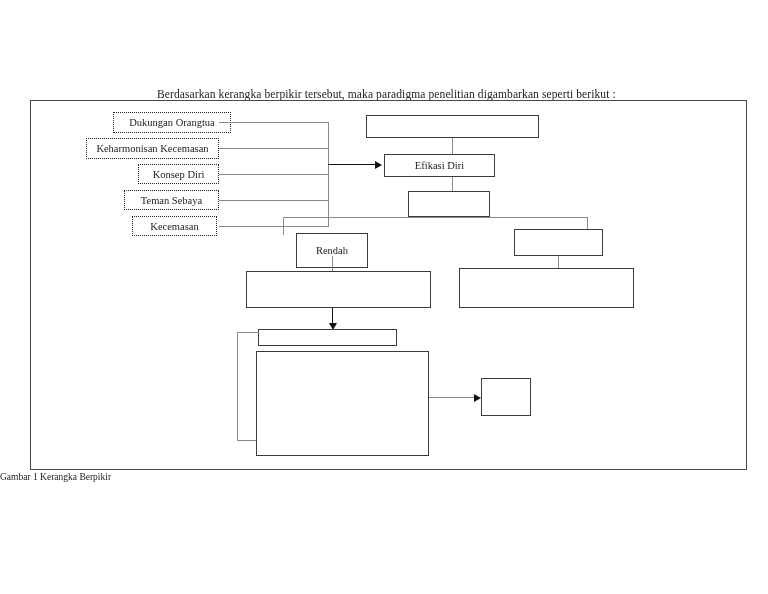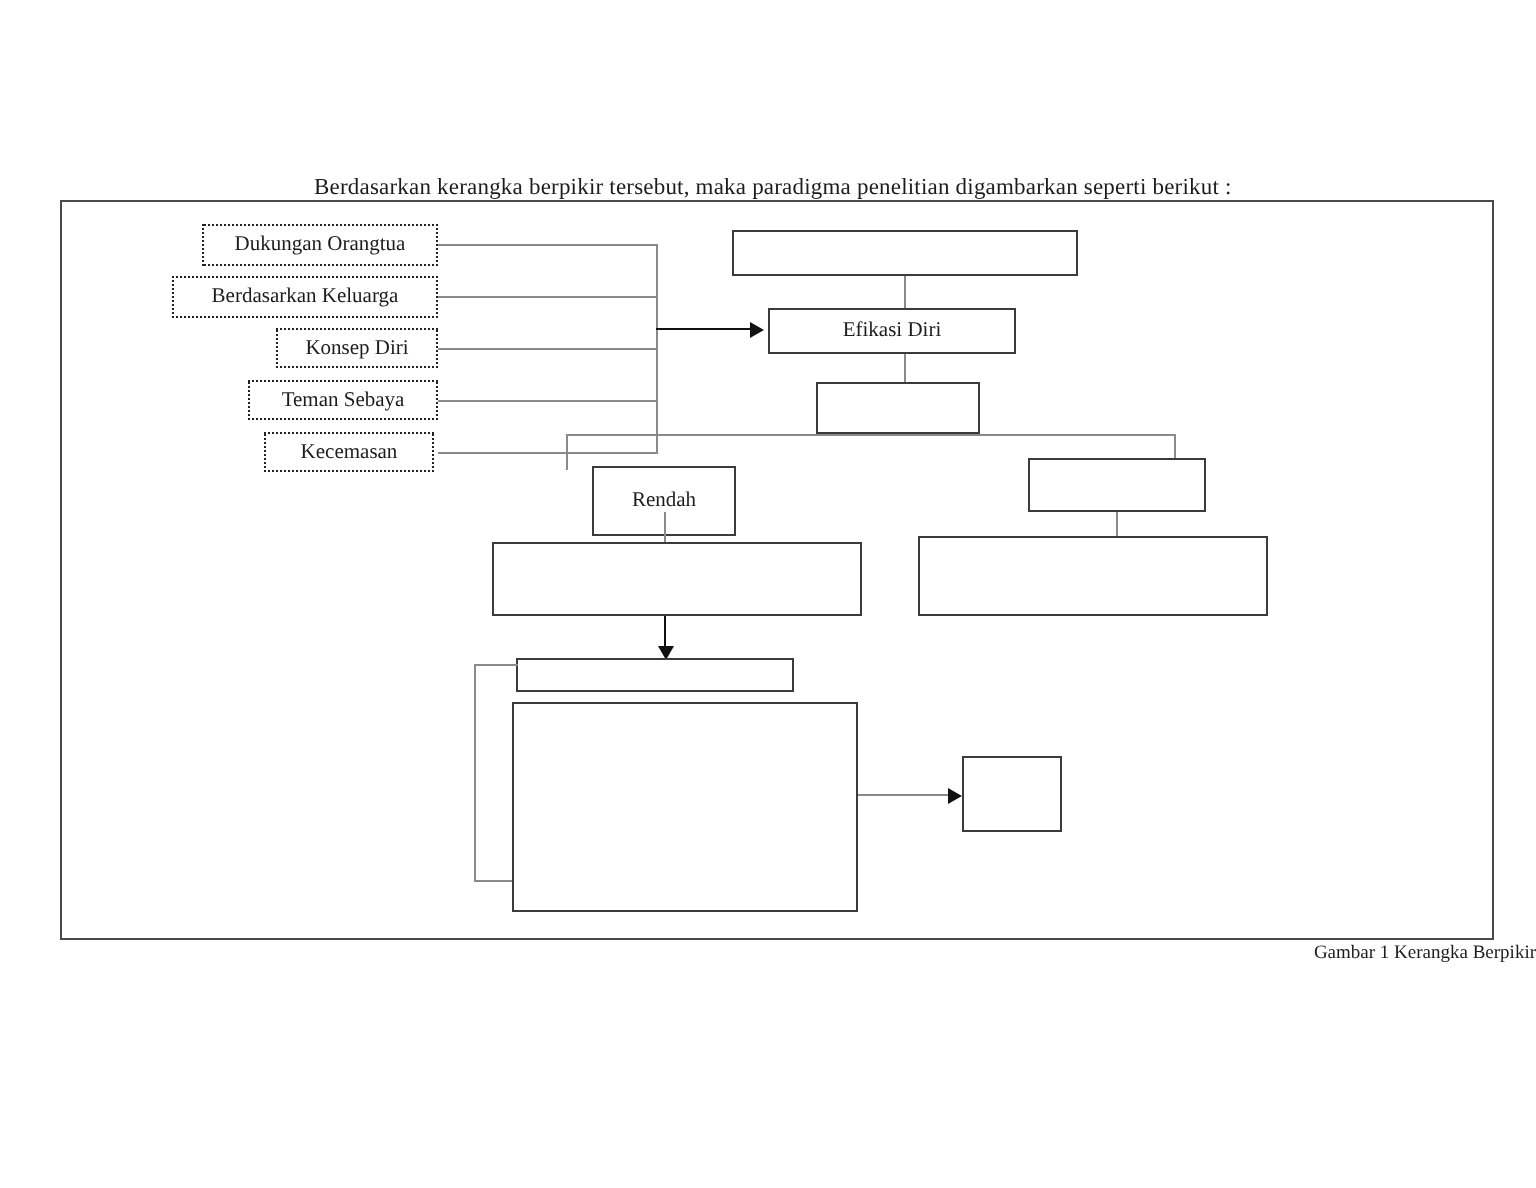--- a/index.html
+++ b/index.html
@@ -105,7 +105,7 @@
 
 <div id="figure-frame">
 
-  <div class="node dotted" style="left:70px; top:11px; width:118px; height:21px;">
+  <div class="node dotted" style="left:82px; top:11px; width:118px; height:21px;">
     <span>Dukungan Orangtua</span>
   </div>
 

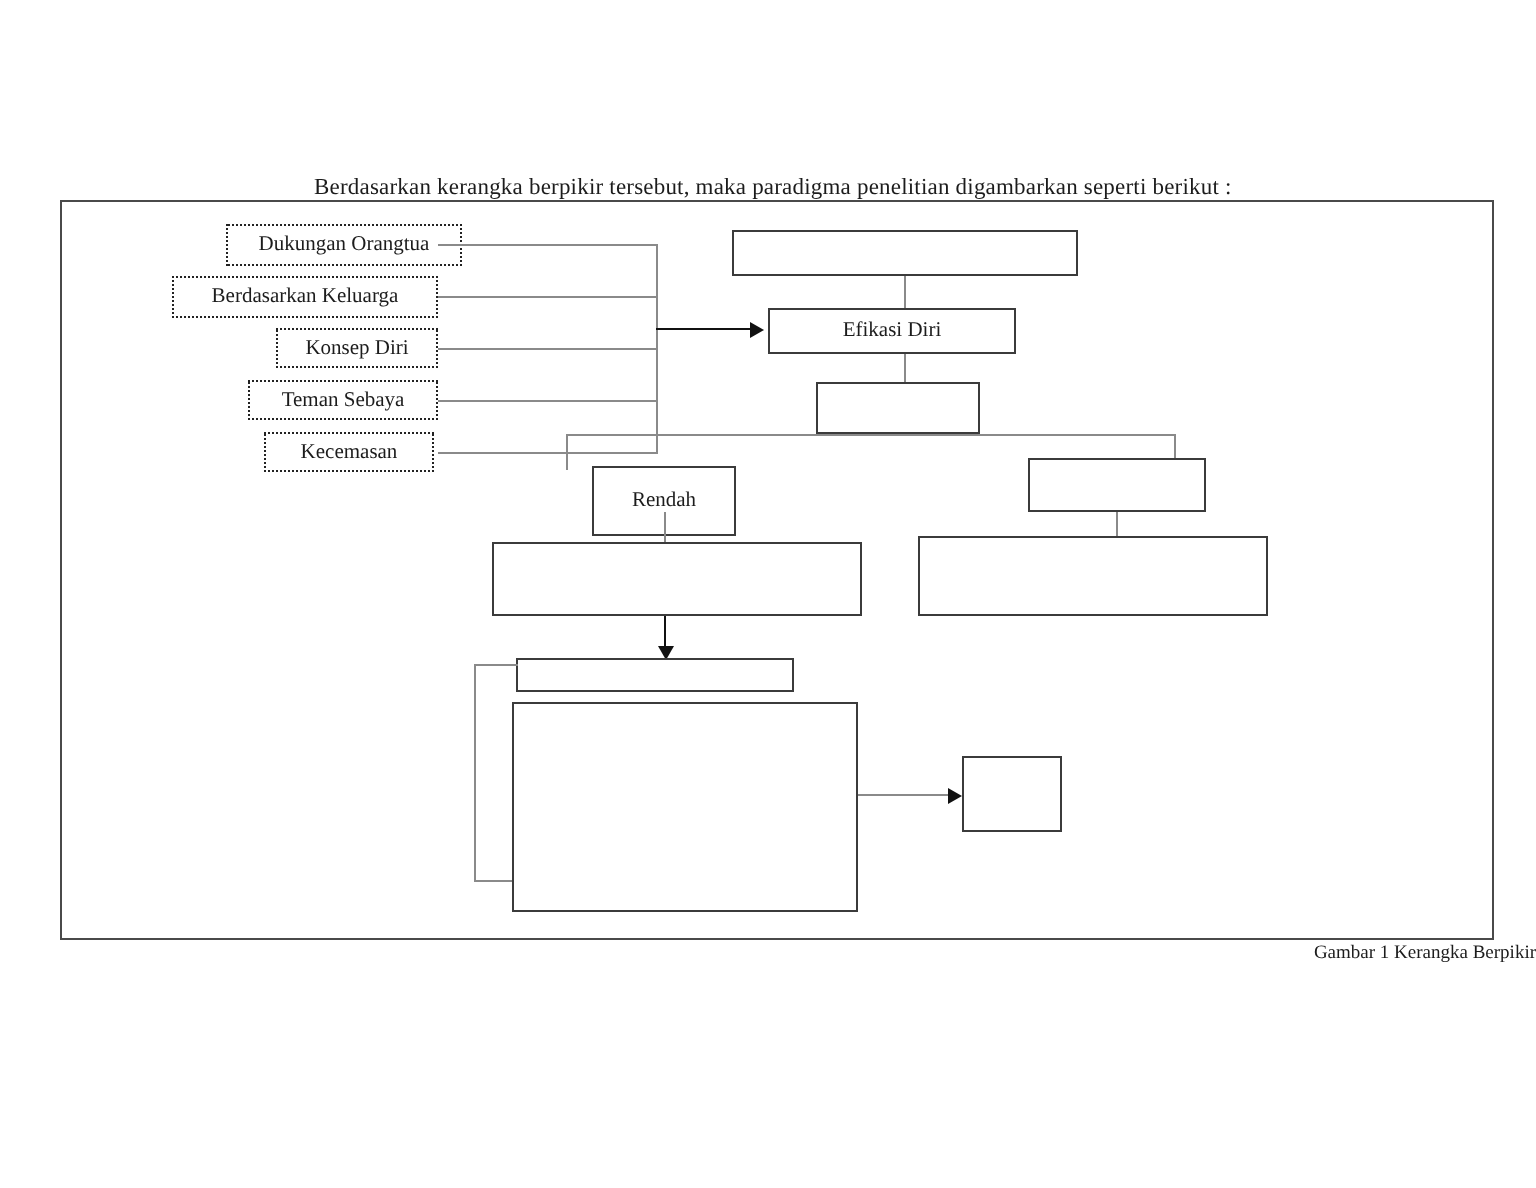--- a/index.html
+++ b/index.html
@@ -110,7 +110,7 @@
   </div>
 
   <div class="node dotted" style="left:55px; top:37px; width:133px; height:21px;">
-    <span>Berdasarkan Keluarga</span>
+    <span>Keharmonisan Kecemasan</span>
   </div>
 
   <div class="node dotted" style="left:107px; top:63px; width:81px; height:20px;">

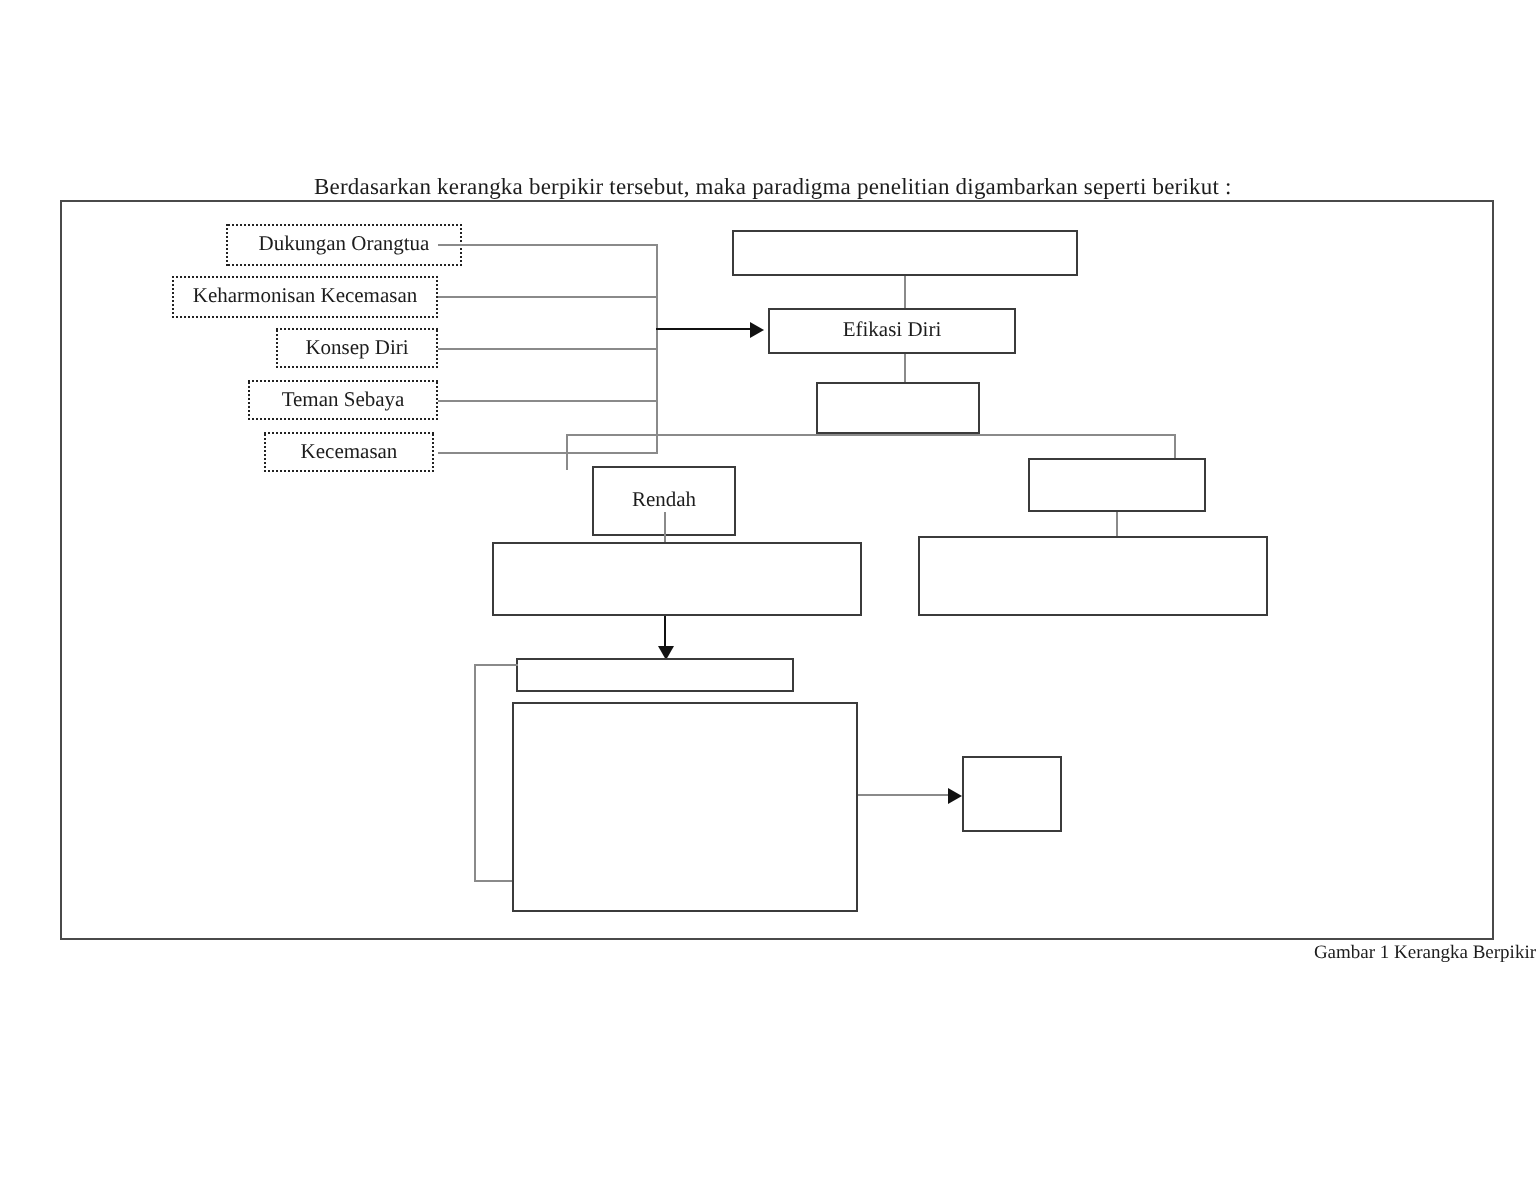--- a/index.html
+++ b/index.html
@@ -142,7 +142,7 @@
 
   <div class="conn v" style="left:421px; top:37px; height:16px;"></div>
 
-  <div class="node solid" style="left:353px; top:53px; width:124px; height:23px;">
+  <div class="node solid" style="left:353px; top:53px; width:111px; height:23px;">
     <span>Efikasi Diri</span>
   </div>
 

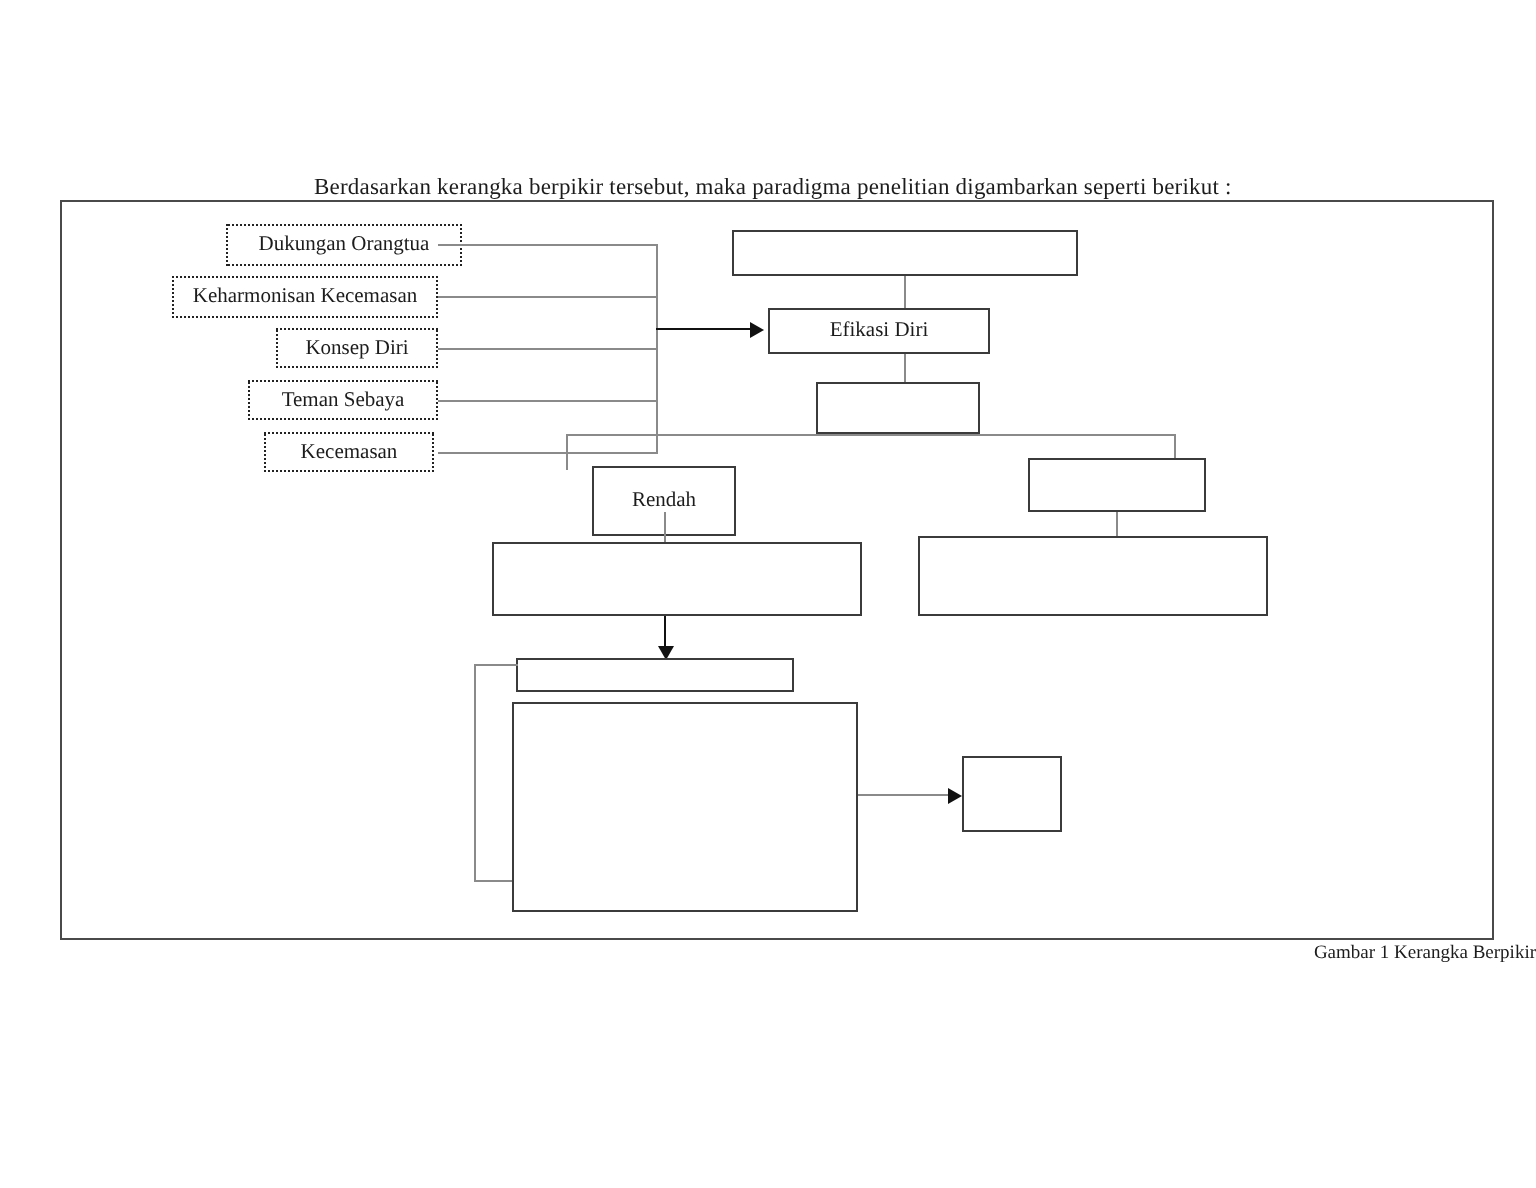--- a/index.html
+++ b/index.html
@@ -46,7 +46,7 @@
     left: 0;
     top: 472px;
     width: 768px;
-    text-align: right;
+    text-align: left;
     font-size: 9.5px;
     color: #1c1c1c;
   }

